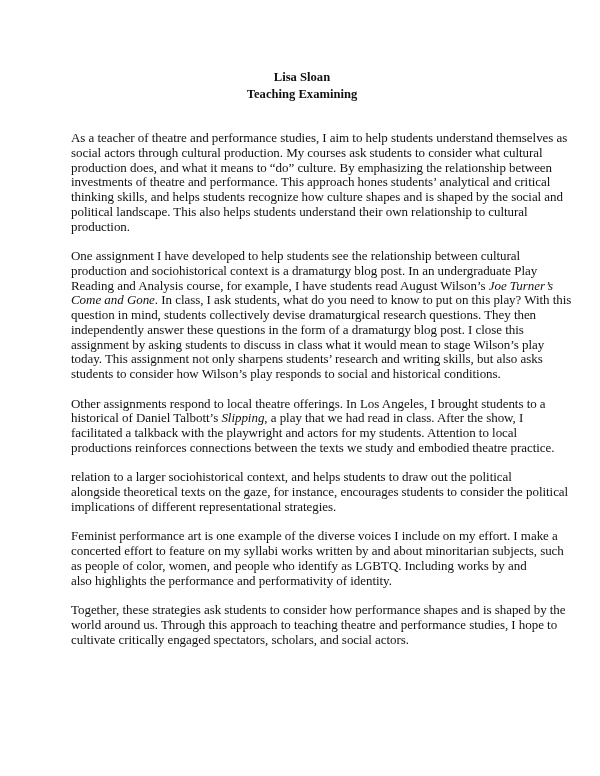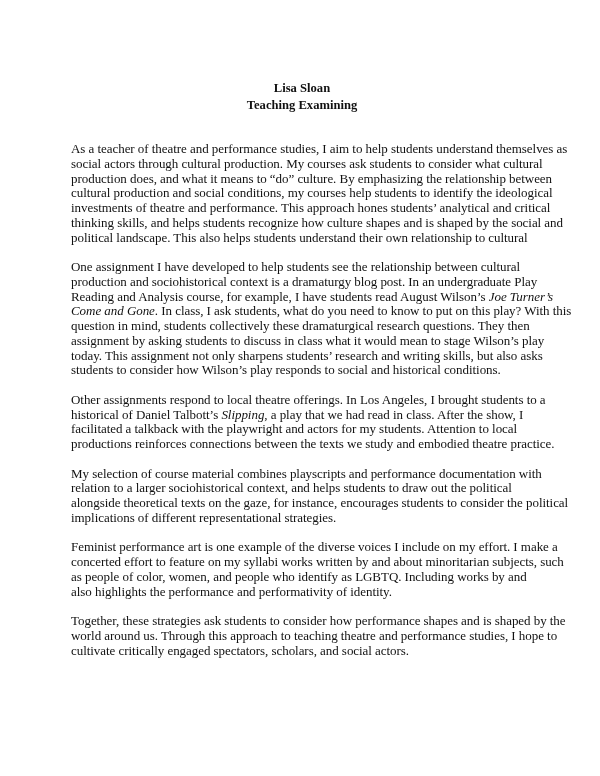--- a/index.html
+++ b/index.html
@@ -18,7 +18,7 @@
     .page {
       position: absolute;
       left: 71px;
-      top: 80px;
+      top: 69px;
       width: 462px;
     }
     .header {

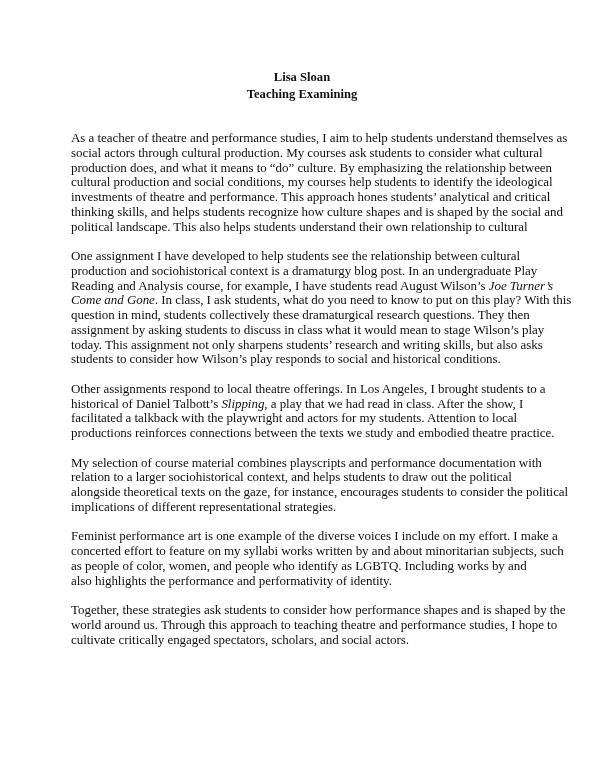--- a/index.html
+++ b/index.html
@@ -59,7 +59,6 @@
         <span class="line">As a teacher of theatre and performance studies, I aim to help students understand themselves as</span>
         <span class="line">social actors through cultural production. My courses ask students to consider what cultural</span>
         <span class="line">production does, and what it means to “do” culture. By emphasizing the relationship between</span>
-        <span class="line">cultural production and social conditions, my courses help students to identify the ideological</span>
         <span class="line">investments of theatre and performance. This approach hones students’ analytical and critical</span>
         <span class="line">thinking skills, and helps students recognize how culture shapes and is shaped by the social and</span>
         <span class="line">political landscape. This also helps students understand their own relationship to cultural</span>

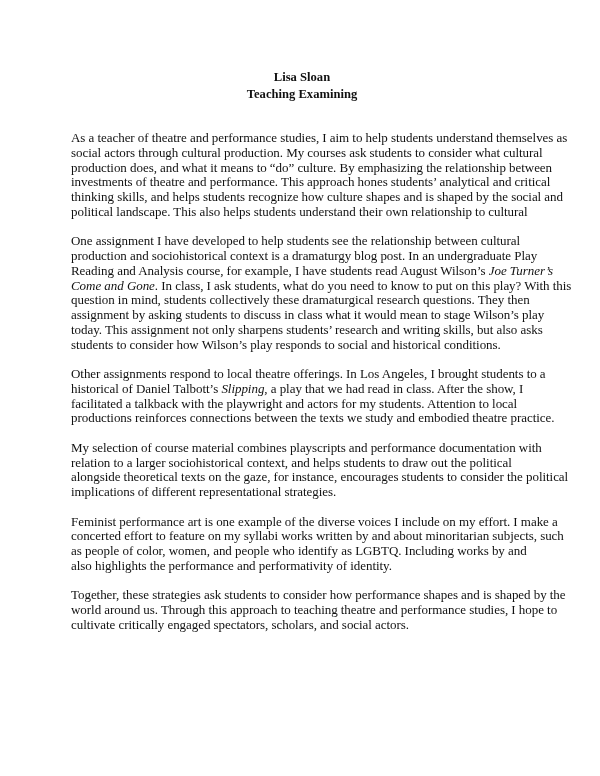--- a/index.html
+++ b/index.html
@@ -62,6 +62,7 @@
         <span class="line">investments of theatre and performance. This approach hones students’ analytical and critical</span>
         <span class="line">thinking skills, and helps students recognize how culture shapes and is shaped by the social and</span>
         <span class="line">political landscape. This also helps students understand their own relationship to cultural</span>
+        <span class="line">production.</span>
       </div>
       <div class="para">
         <span class="line">One assignment I have developed to help students see the relationship between cultural</span>

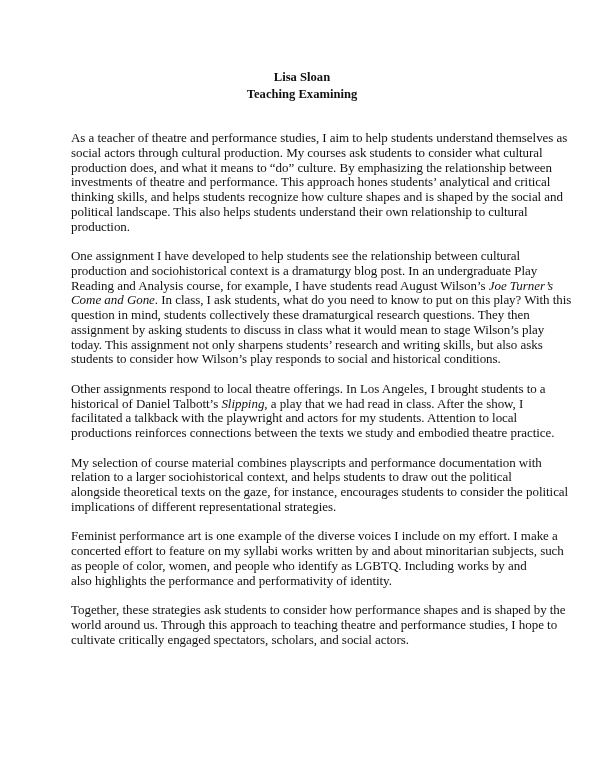--- a/index.html
+++ b/index.html
@@ -69,7 +69,7 @@
         <span class="line">production and sociohistorical context is a dramaturgy blog post. In an undergraduate Play</span>
         <span class="line"><span>Reading and Analysis course, for example, I have students read August Wilson’s </span><em>Joe Turner’s</em><span></span></span>
         <span class="line"><span></span><em>Come and Gone</em><span>. In class, I ask students, what do you need to know to put on this play? With this</span></span>
-        <span class="line">question in mind, students collectively these dramaturgical research questions. They then</span>
+        <span class="line">question in mind, students collectively devise dramaturgical research questions. They then</span>
         <span class="line">assignment by asking students to discuss in class what it would mean to stage Wilson’s play</span>
         <span class="line">today. This assignment not only sharpens students’ research and writing skills, but also asks</span>
         <span class="line">students to consider how Wilson’s play responds to social and historical conditions.</span>

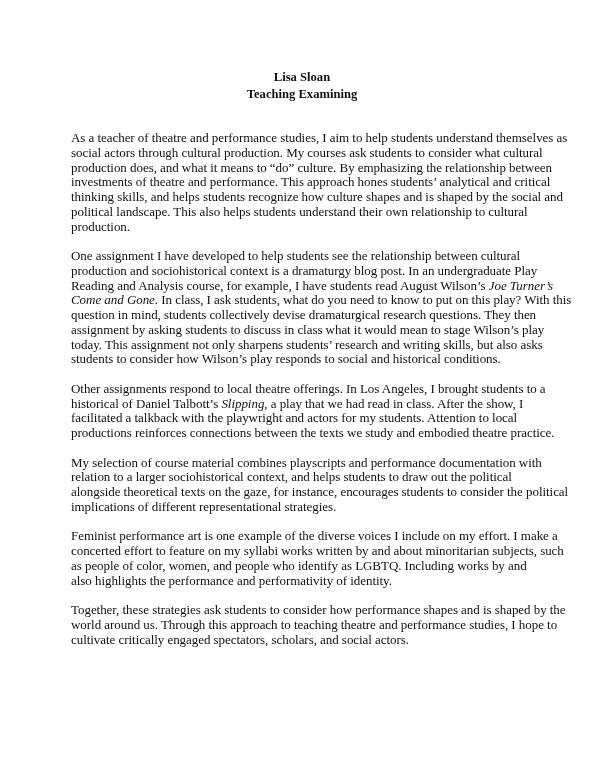--- a/index.html
+++ b/index.html
@@ -70,6 +70,7 @@
         <span class="line"><span>Reading and Analysis course, for example, I have students read August Wilson’s </span><em>Joe Turner’s</em><span></span></span>
         <span class="line"><span></span><em>Come and Gone</em><span>. In class, I ask students, what do you need to know to put on this play? With this</span></span>
         <span class="line">question in mind, students collectively devise dramaturgical research questions. They then</span>
+        <span class="line">independently answer these questions in the form of a dramaturgy blog post. I close this</span>
         <span class="line">assignment by asking students to discuss in class what it would mean to stage Wilson’s play</span>
         <span class="line">today. This assignment not only sharpens students’ research and writing skills, but also asks</span>
         <span class="line">students to consider how Wilson’s play responds to social and historical conditions.</span>

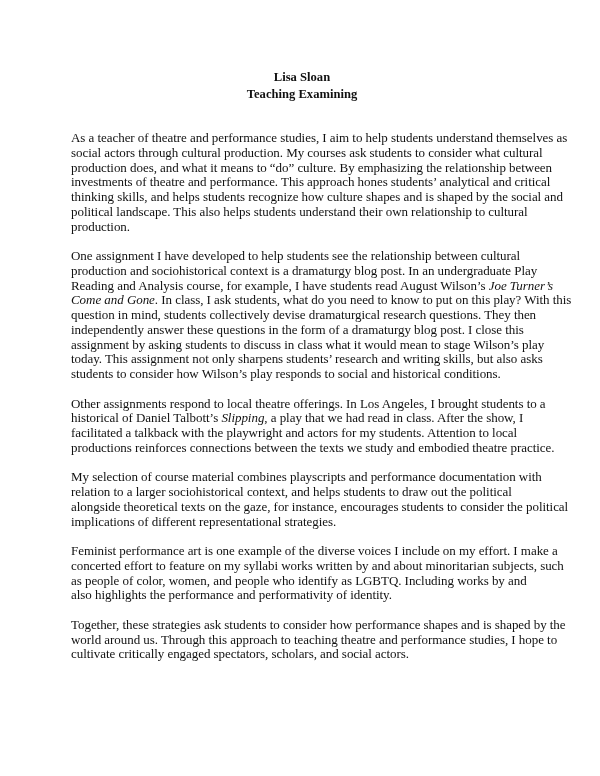--- a/index.html
+++ b/index.html
@@ -82,7 +82,6 @@
         <span class="line">productions reinforces connections between the texts we study and embodied theatre practice.</span>
       </div>
       <div class="para">
-        <span class="line">My selection of course material combines playscripts and performance documentation with</span>
         <span class="line">relation to a larger sociohistorical context, and helps students to draw out the political</span>
         <span class="line">alongside theoretical texts on the gaze, for instance, encourages students to consider the political</span>
         <span class="line">implications of different representational strategies.</span>

